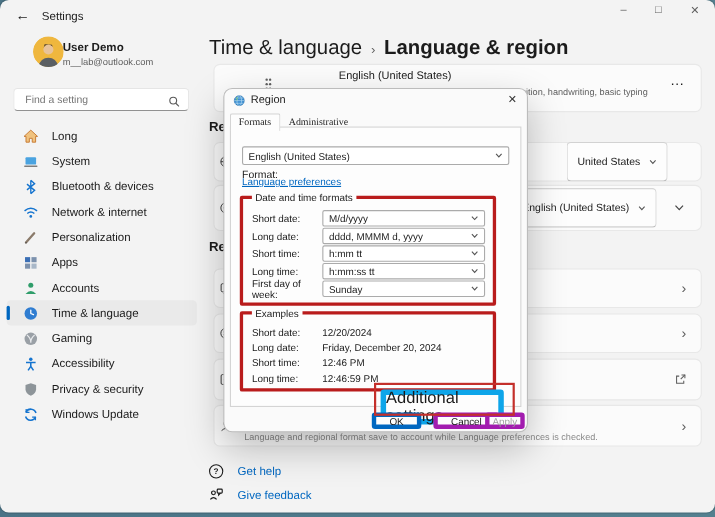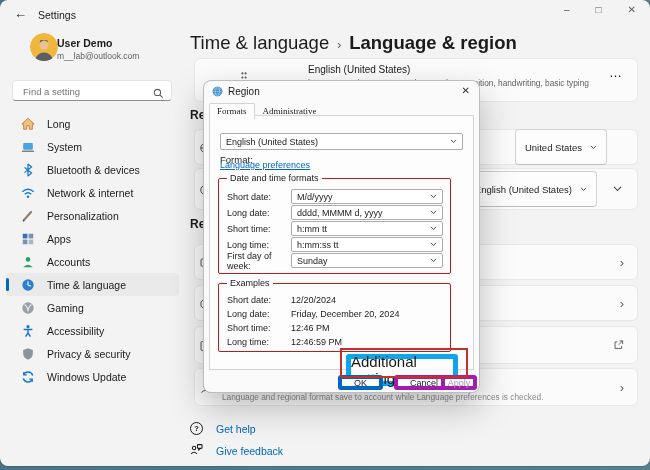--- a/index.html
+++ b/index.html
@@ -76,7 +76,7 @@
   .combo{background:#fff;border:1px solid #ababab;border-radius:2px;display:flex;align-items:center;justify-content:space-between;padding:0 5px;font-size:9px;white-space:nowrap;box-sizing:border-box;}
   #combo-format{position:absolute;left:10px;right:10px;top:17px;height:17px;}
   .dlg-link{position:absolute;left:10px;top:44px;font-size:9px;color:#0067c0;text-decoration:underline;}
-  .groupbox{position:absolute;left:8px;right:22px;border:1px solid #b91c1c;border-radius:2px;}
+  .groupbox{position:absolute;left:8px;right:22px;border:3px solid #b91c1c;border-radius:2px;}
   .gb-label{position:absolute;top:-6px;left:8px;background:#fdfdfd;padding:0 3px;font-size:9px;}
   #gb-datetime{top:62px;height:94px;}
   #gb-examples{top:167px;height:67px;}

